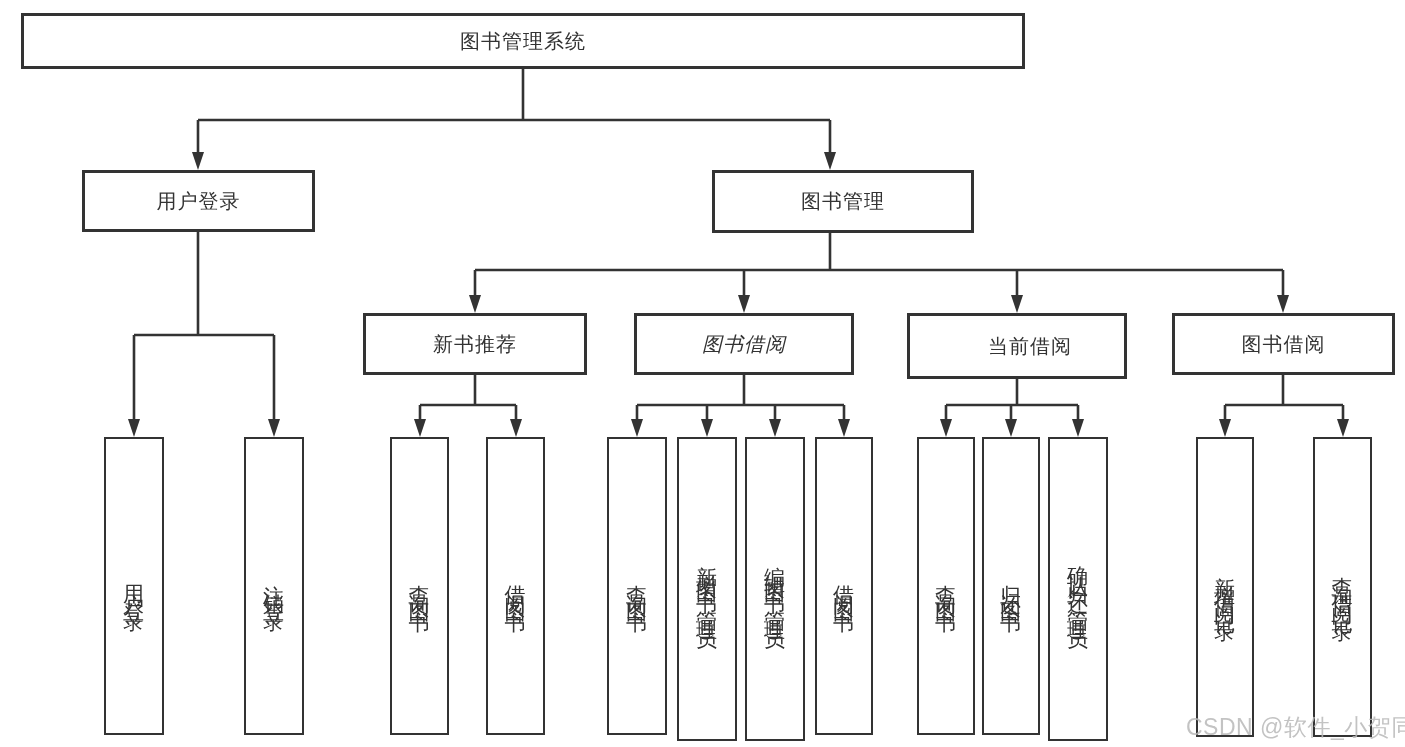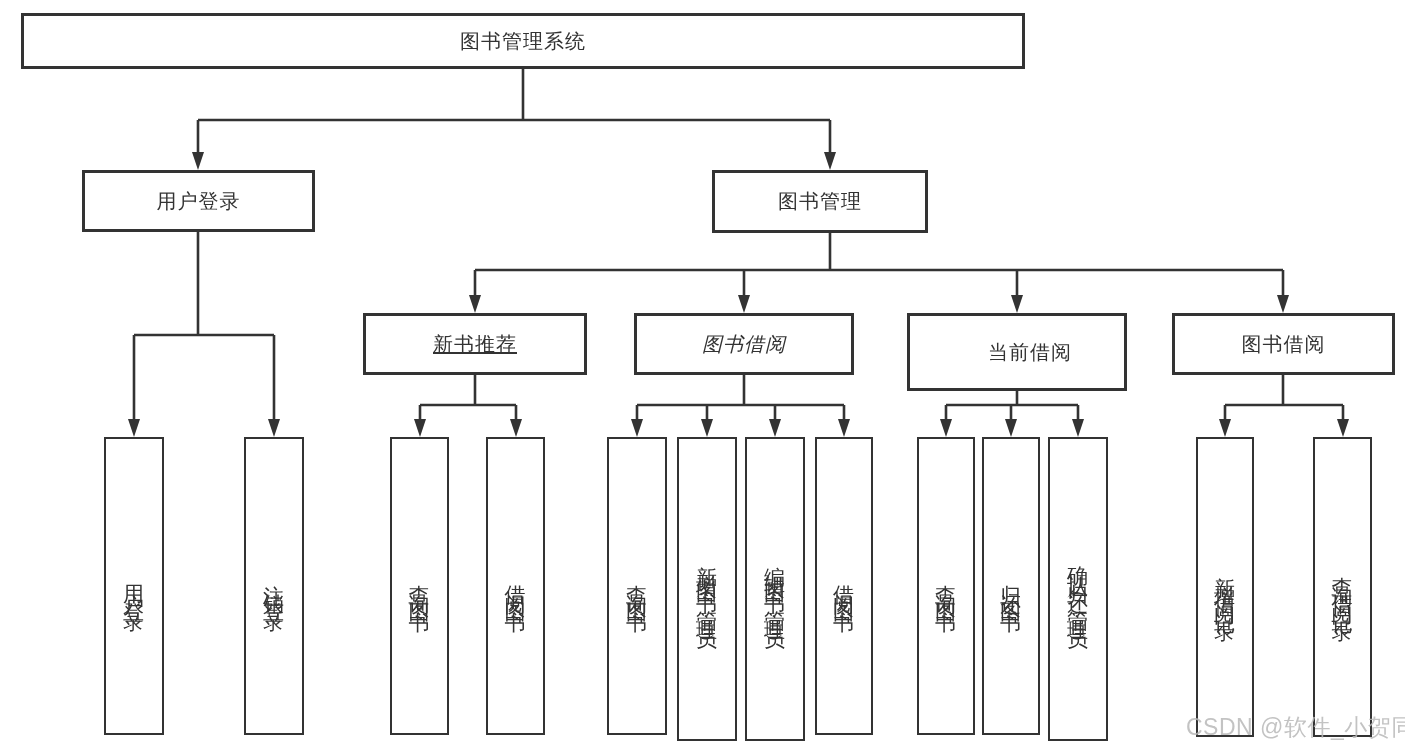--- a/index.html
+++ b/index.html
@@ -87,7 +87,7 @@
   <div class="node h" style="left:21px;top:13px;width:1004px;height:56px;">图书管理系统</div>
 
   <div class="node h" style="left:82px;top:170px;width:233px;height:62px;">用户登录</div>
-  <div class="node h" style="left:712px;top:170px;width:216px;height:63px;">图书管理</div>
+  <div class="node h" style="left:712px;top:170px;width:262px;height:63px;">图书管理</div>
 
   <div class="node h" style="left:363px;top:313px;width:224px;height:62px;text-decoration:underline;">新书推荐</div>
   <div class="node h" style="left:634px;top:313px;width:220px;height:62px;font-style:italic;">图书借阅</div>

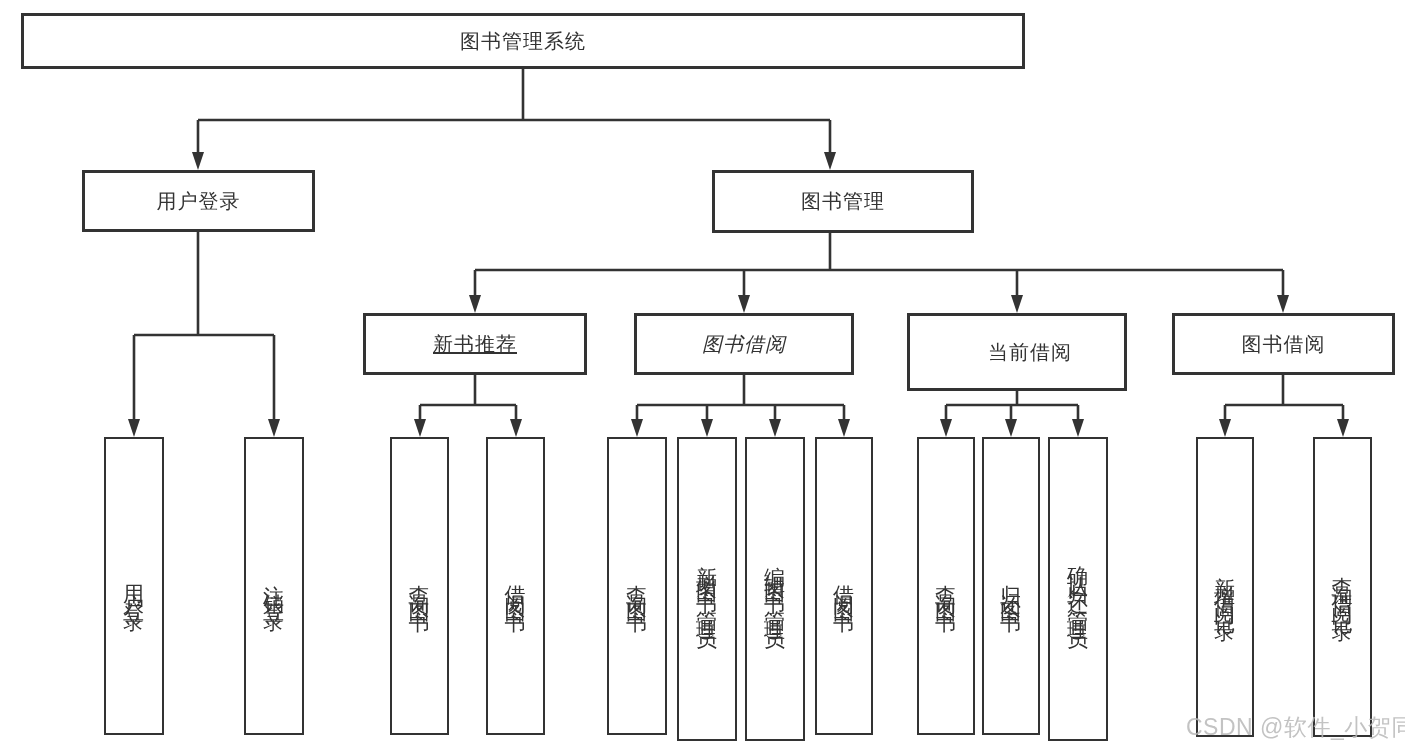--- a/index.html
+++ b/index.html
@@ -89,7 +89,7 @@
   <div class="node h" style="left:82px;top:170px;width:233px;height:62px;">用户登录</div>
   <div class="node h" style="left:712px;top:170px;width:262px;height:63px;">图书管理</div>
 
-  <div class="node h" style="left:363px;top:313px;width:224px;height:62px;text-decoration:underline;">新书推荐</div>
+  <div class="node h" style="left:363px;top:313px;width:224px;height:62px;">新书推荐</div>
   <div class="node h" style="left:634px;top:313px;width:220px;height:62px;font-style:italic;">图书借阅</div>
   <div class="node h" style="left:907px;top:313px;width:220px;height:78px;padding-left:26px;">当前借阅</div>
   <div class="node h" style="left:1172px;top:313px;width:223px;height:62px;">图书借阅</div>

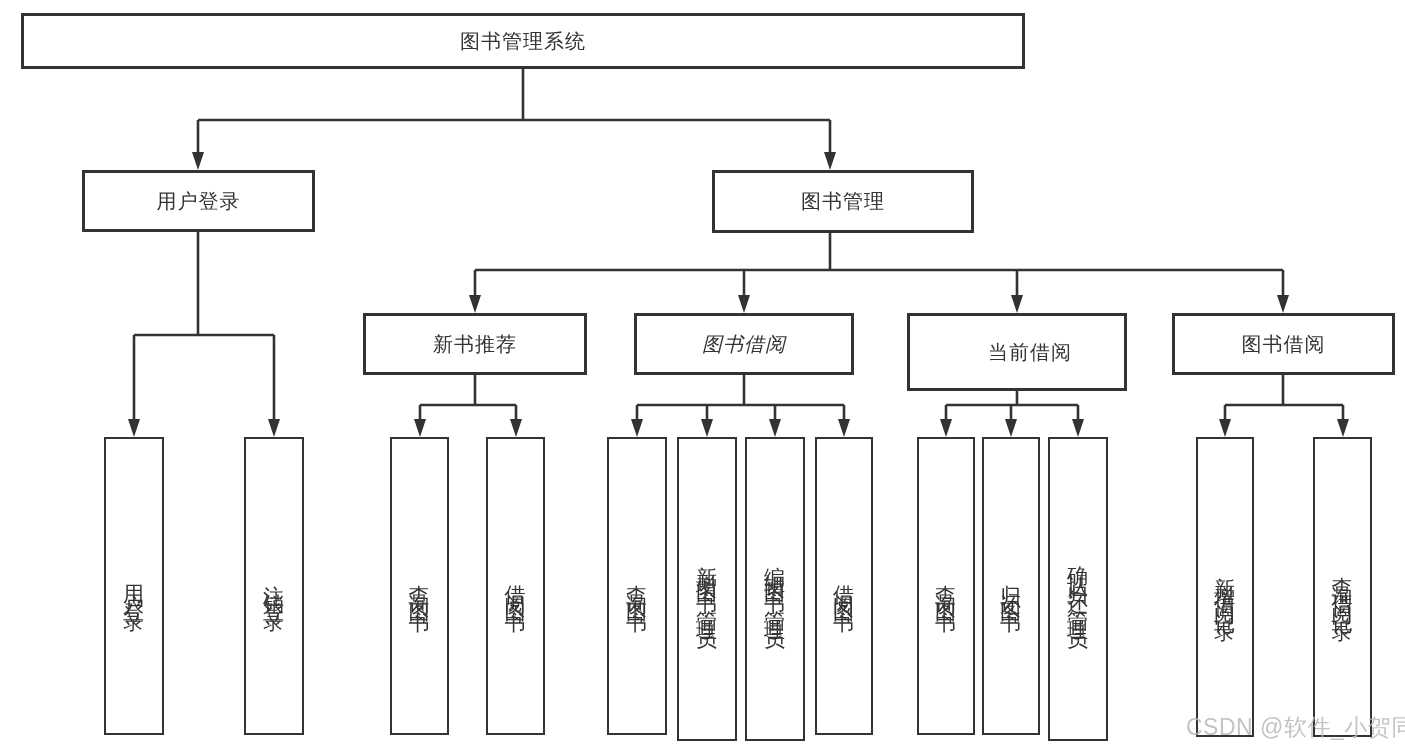--- a/index.html
+++ b/index.html
@@ -91,7 +91,7 @@
 
   <div class="node h" style="left:363px;top:313px;width:224px;height:62px;">新书推荐</div>
   <div class="node h" style="left:634px;top:313px;width:220px;height:62px;font-style:italic;">图书借阅</div>
-  <div class="node h" style="left:907px;top:313px;width:220px;height:78px;padding-left:26px;">当前借阅</div>
+  <div class="node h" style="left:907px;top:313px;width:220px;height:66px;padding-left:26px;">当前借阅</div>
   <div class="node h" style="left:1172px;top:313px;width:223px;height:62px;">图书借阅</div>
 
   <div class="node v" style="left:104px;top:437px;width:60px;height:298px;">用户登录</div>

